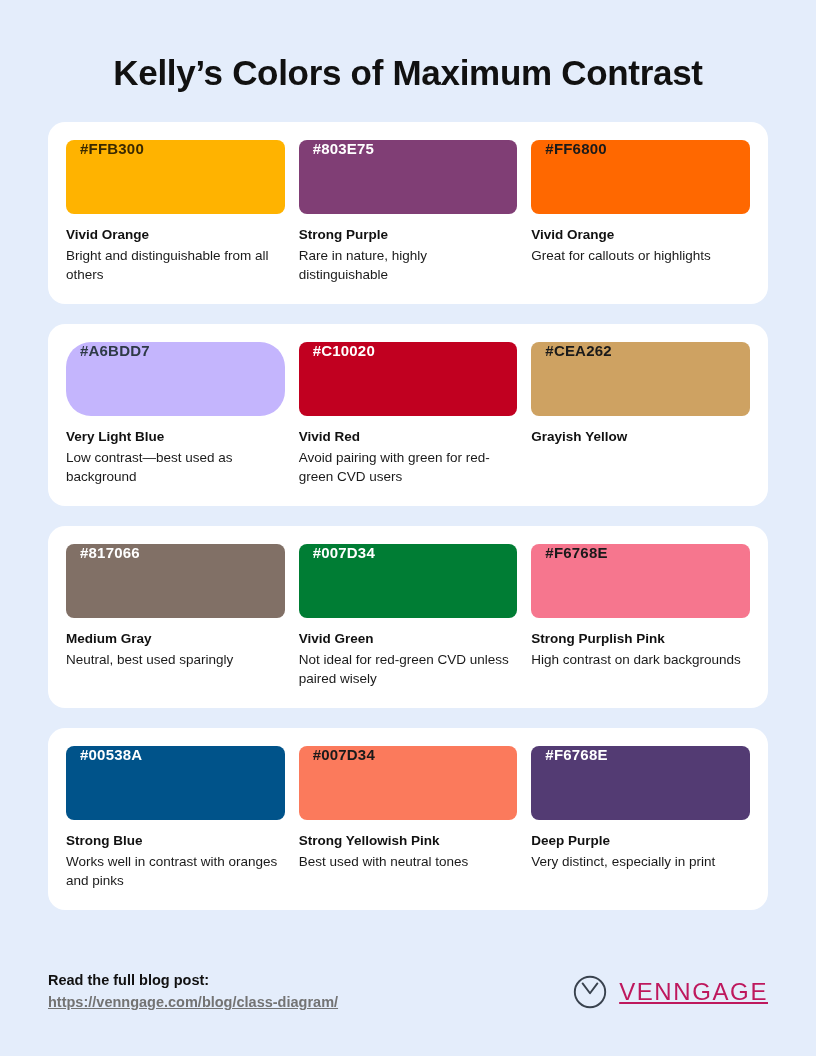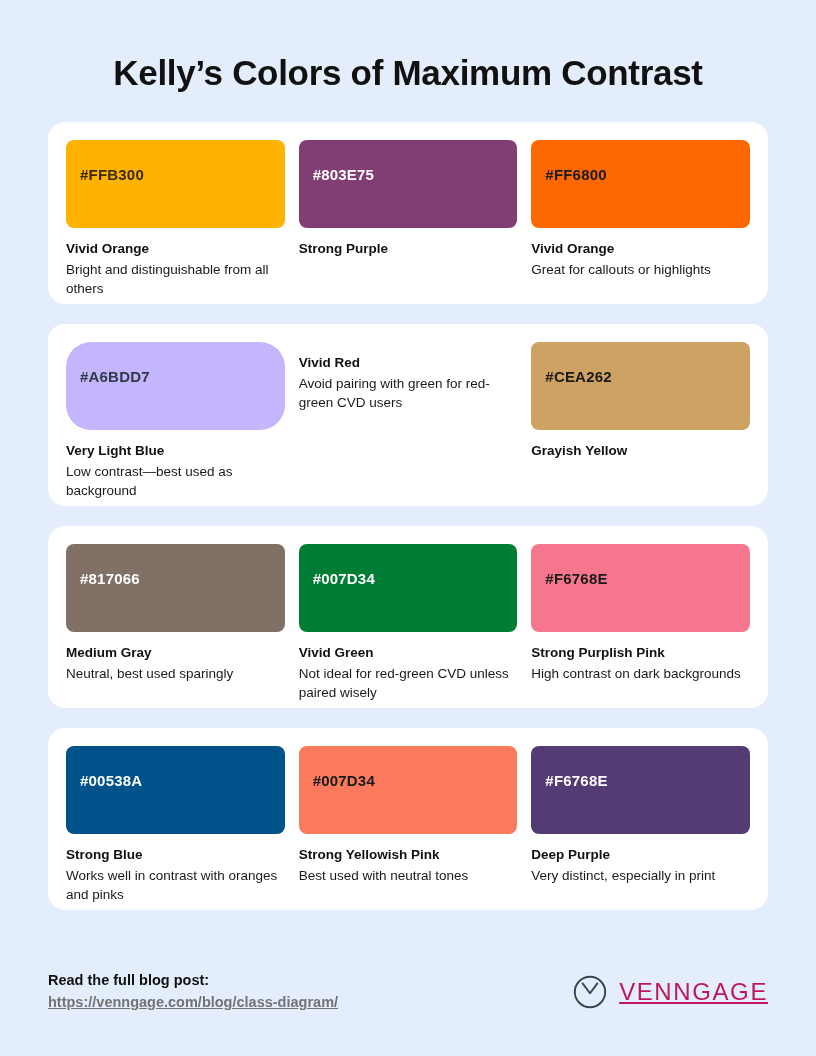--- a/index.html
+++ b/index.html
@@ -60,10 +60,10 @@
     flex-direction: column;
   }
   .swatch {
-    height: 88px;
+    height: 74px;
     border-radius: 8px;
     display: flex;
-    align-items: center;
+    align-items: flex-start;
     box-sizing: border-box;
     padding: 0 0 20px 14px;
   }

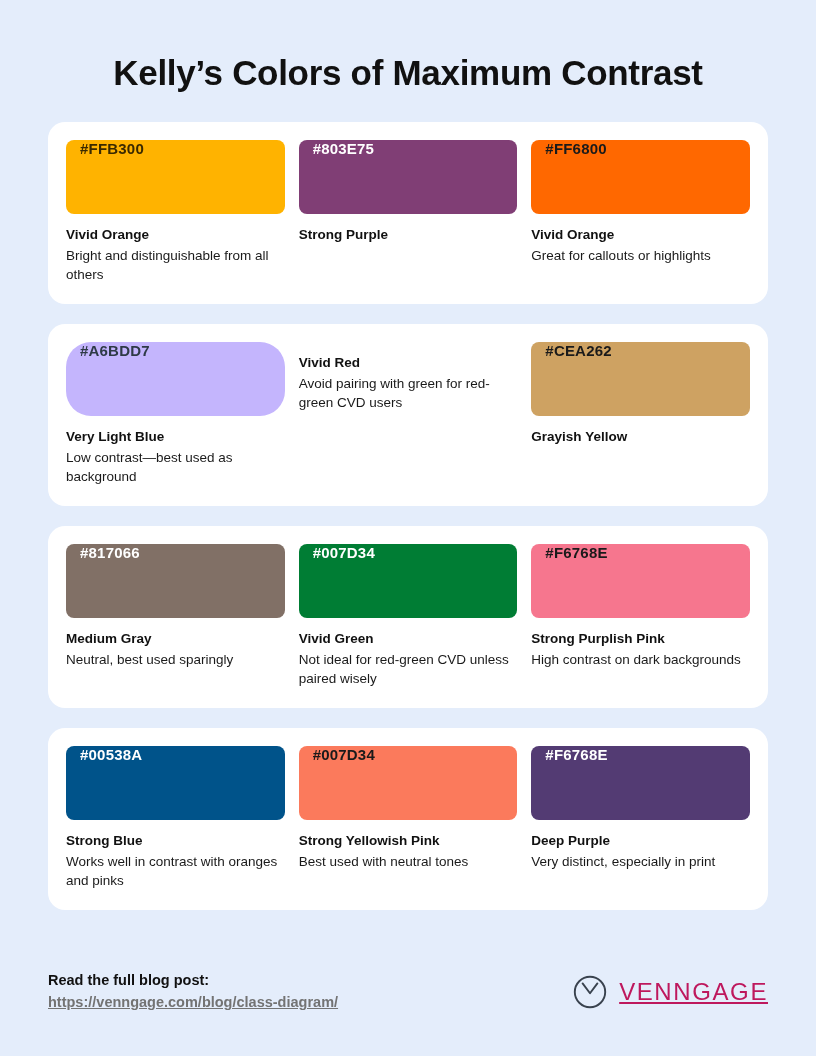--- a/index.html
+++ b/index.html
@@ -152,6 +152,7 @@
             <span class="swatch-hex" style="color: rgb(255, 255, 255);">#803E75</span>
           </div>
           <div class="cell-name">Strong Purple</div>
+          <div class="cell-desc">Rare in nature, highly distinguishable</div>
         </div>
         <div class="color-cell">
           <div class="swatch" style="background: rgb(255, 104, 0);">

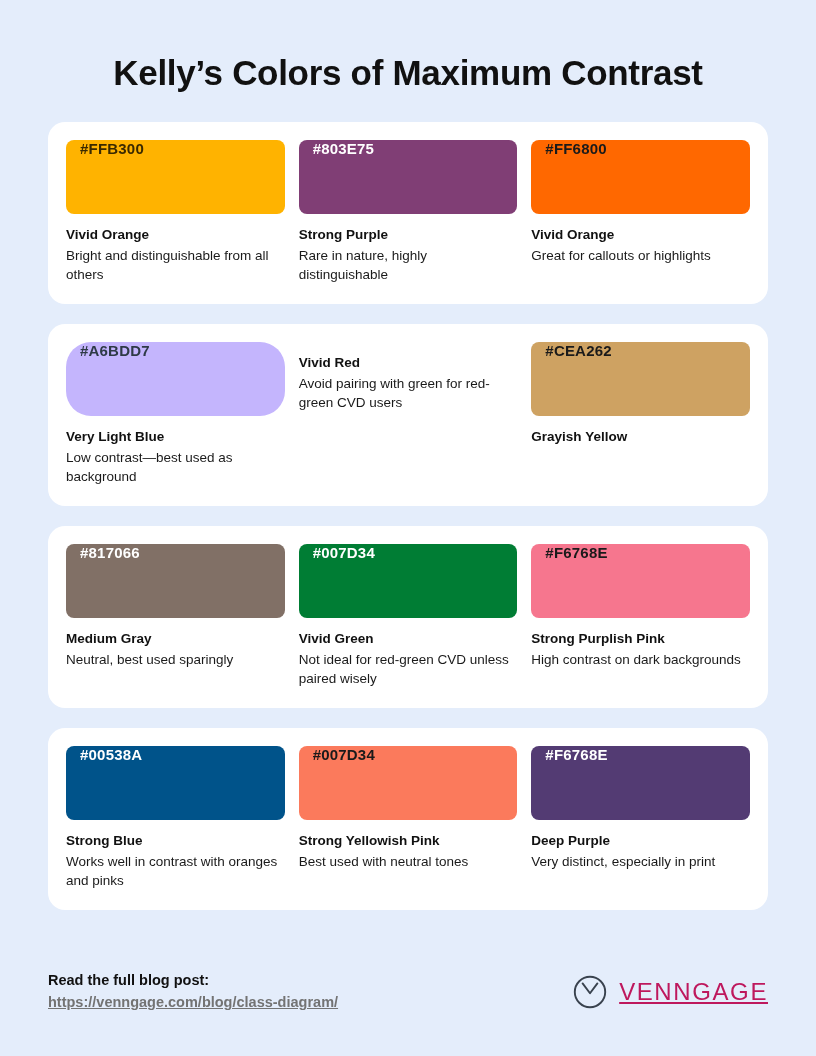--- a/index.html
+++ b/index.html
@@ -171,6 +171,9 @@
           <div class="cell-desc">Low contrast—best used as background</div>
         </div>
         <div class="color-cell">
+          <div class="swatch" style="background: rgb(193, 0, 32);">
+            <span class="swatch-hex" style="color: rgb(255, 255, 255);">#C10020</span>
+          </div>
           <div class="cell-name">Vivid Red</div>
           <div class="cell-desc">Avoid pairing with green for red-green CVD users</div>
         </div>

